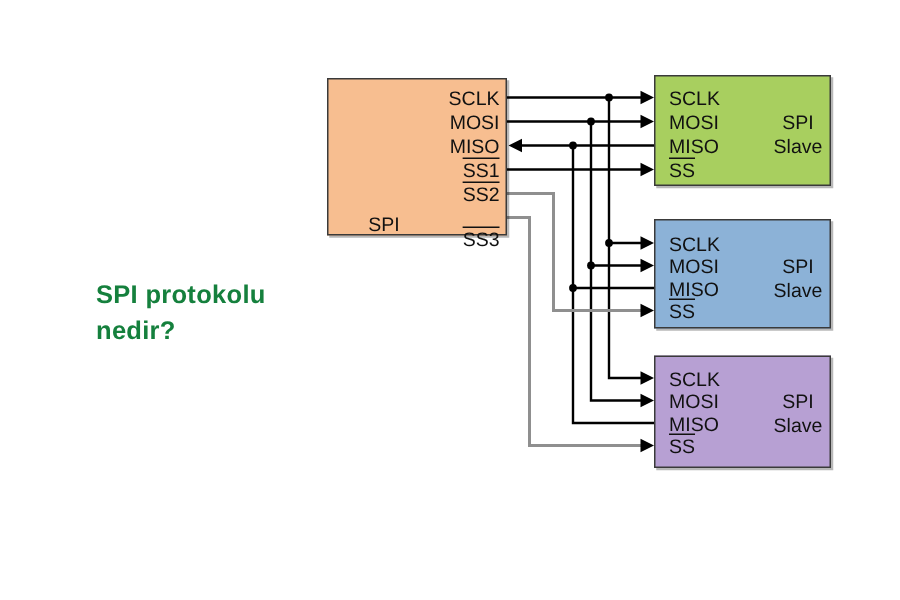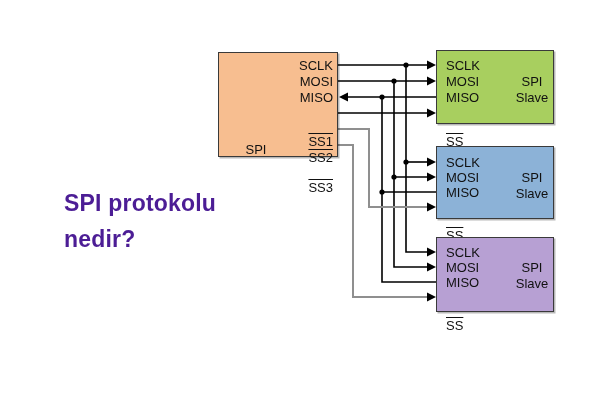--- a/index.html
+++ b/index.html
@@ -21,7 +21,7 @@
   .pin { position:absolute; height:16px; line-height:16px; white-space:nowrap; }
   .master .pin { right:4px; text-align:right; }
   .slave  .pin { left:9px; text-align:left; }
-  .ol { text-decoration:overline; text-decoration-thickness:1.2px;margin-top:28px; }
+  .ol { text-decoration:overline; text-decoration-thickness:1.2px; }
 
   .master-name { position:absolute; left:6px; top:89px; width:62px; text-align:center;
                  line-height:15.5px; }

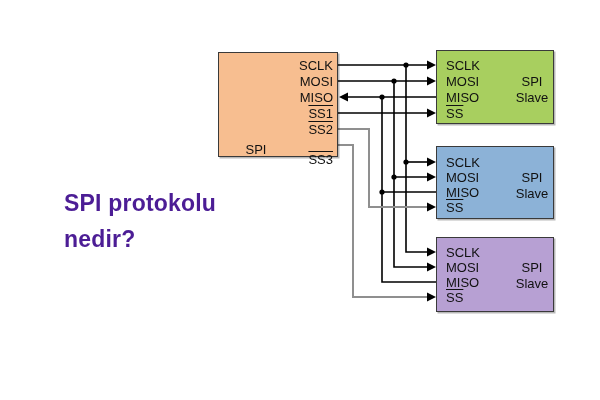--- a/index.html
+++ b/index.html
@@ -7,8 +7,8 @@
          font-family:"Liberation Sans", sans-serif; overflow:hidden; }
   .canvas { position:absolute; left:0; top:0; width:600px; height:400px; }
 
-  .title { position:absolute; left:64px; top:185px; font-size:23px; font-weight:700;
-           color:#4c1d95; line-height:36px; white-space:pre-line; letter-spacing:0.2px; }
+  .title { position:absolute; left:64px; top:185px; font-size:17px; font-weight:700;
+           color:#15803d; line-height:24px; white-space:pre-line; letter-spacing:0.2px; }
 
   .wires { position:absolute; left:0; top:0; }
   .w   { stroke:#000000; stroke-width:1.6; fill:none; }

